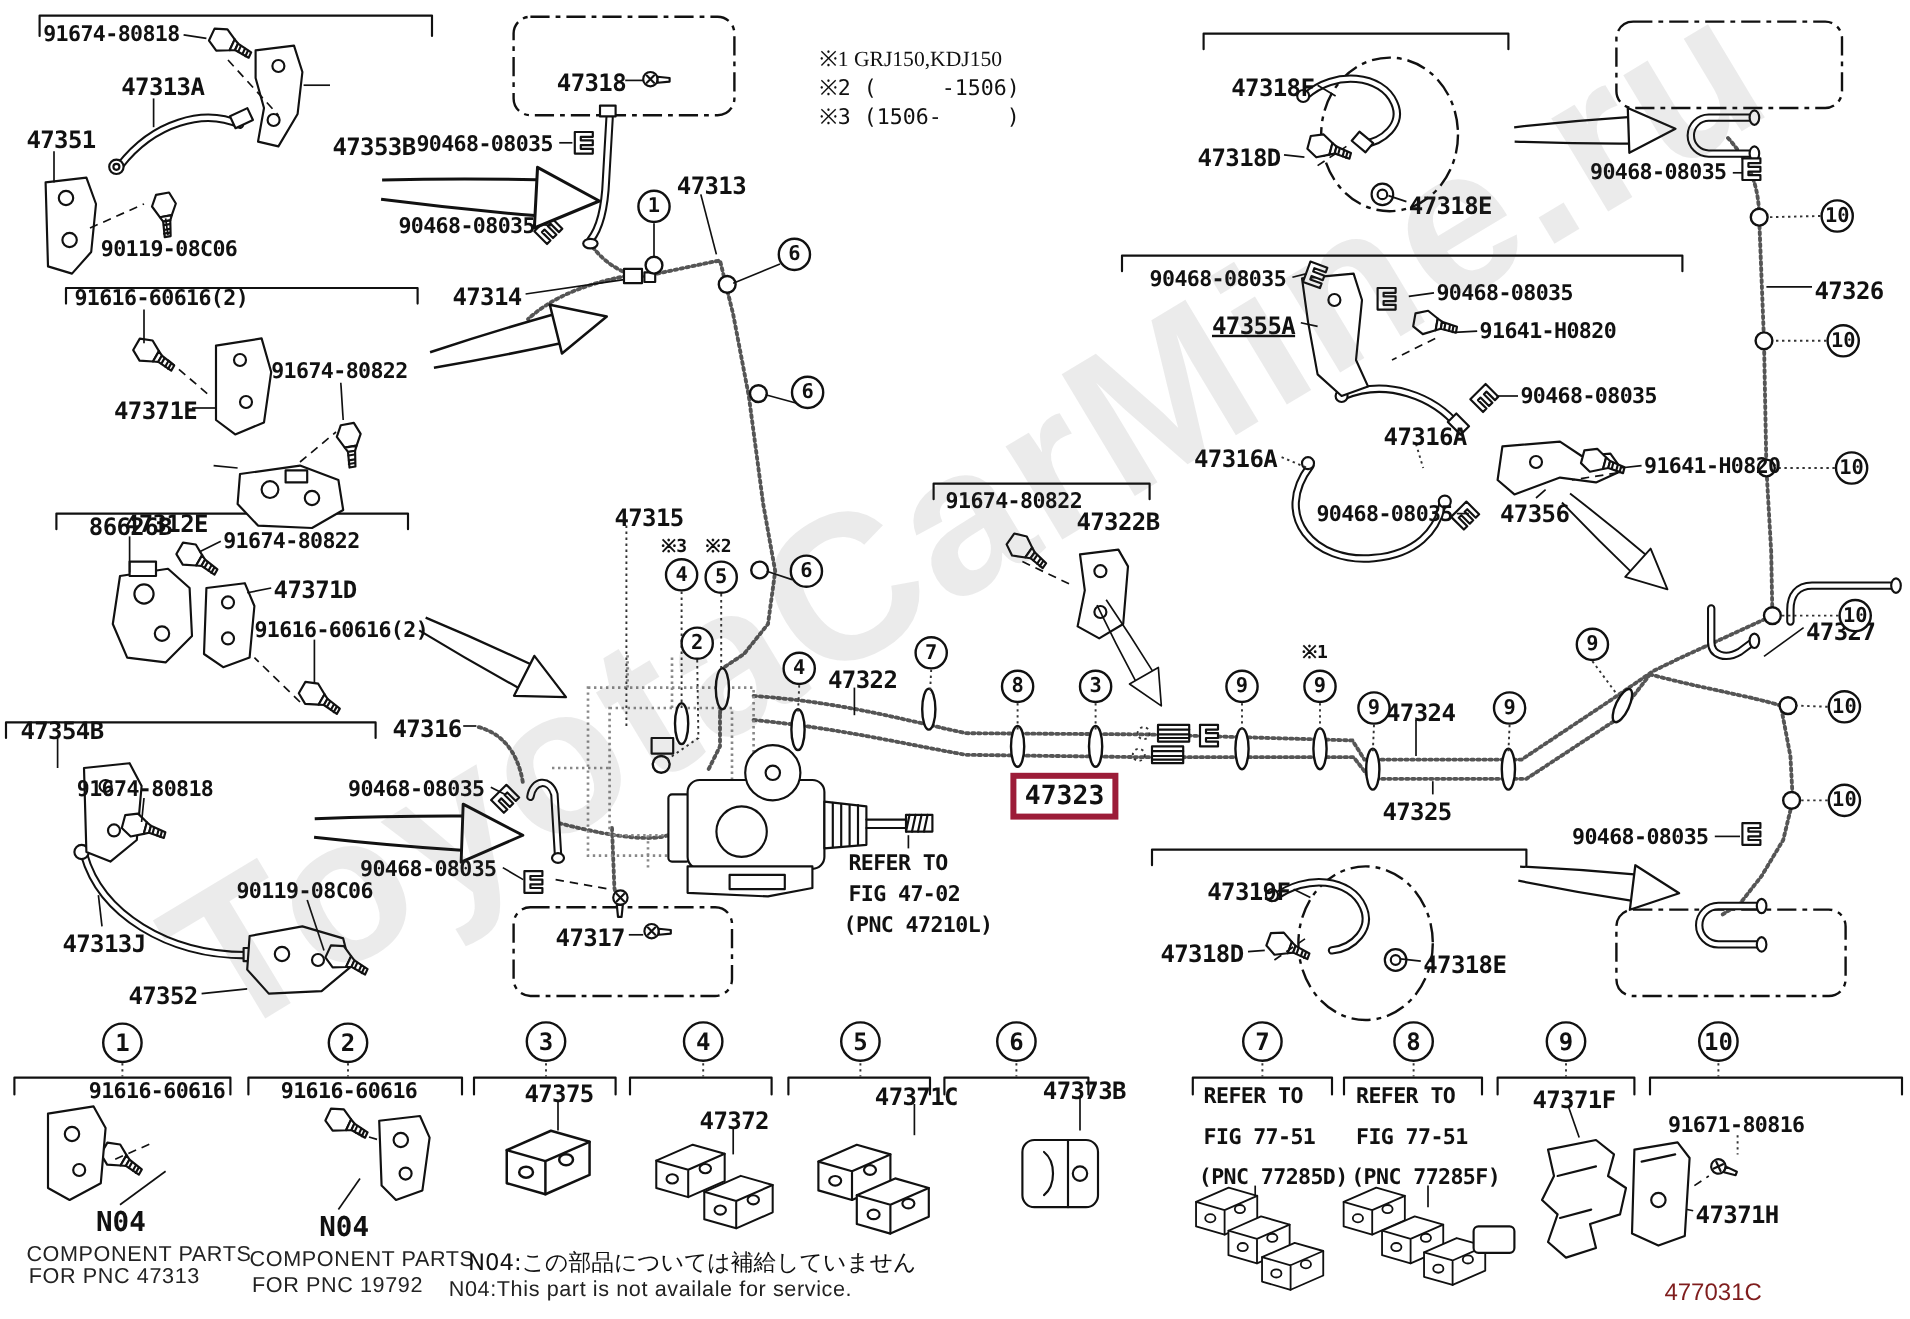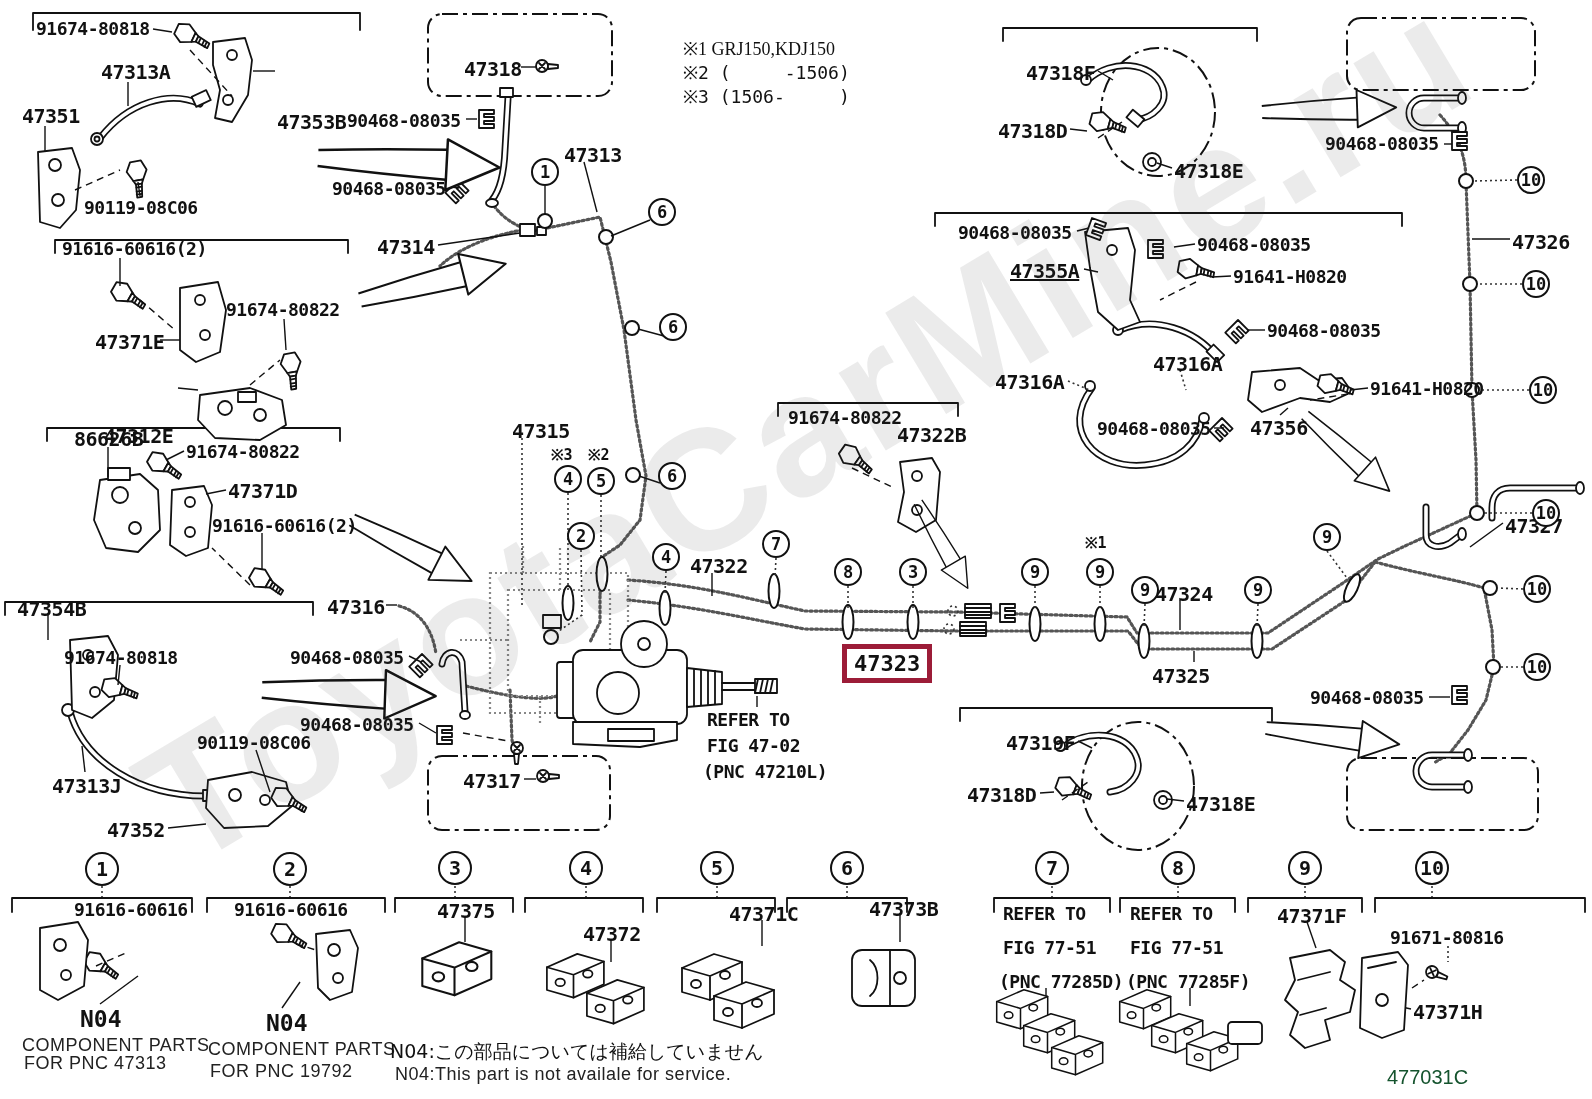--- a/index.html
+++ b/index.html
@@ -547,7 +547,7 @@
       <div class="lbl pn" style="left: 1390px; top: 927px;">91671-80816</div>
       <div class="lbl pnl" style="left: 1413px; top: 1000px;">47371H</div>
       <div class="lbl jp" style="left: 390px; top: 1039px;">N04:この部品については補給していません</div>
-      <div class="lbl sans" style="left: 395px; top: 1064px;">N04:This part is not availale for service.</div>
+      <div class="lbl sans" style="left: 374px; top: 1064px;">N04:This part is not availale for service.</div>
       <div class="callout" style="left: 531px; top: 158px; width: 28px; height: 28px;">1</div>
       <div class="callout" style="left: 648px; top: 198px; width: 28px; height: 28px;">6</div>
       <div class="callout" style="left: 659px; top: 313px; width: 28px; height: 28px;">6</div>

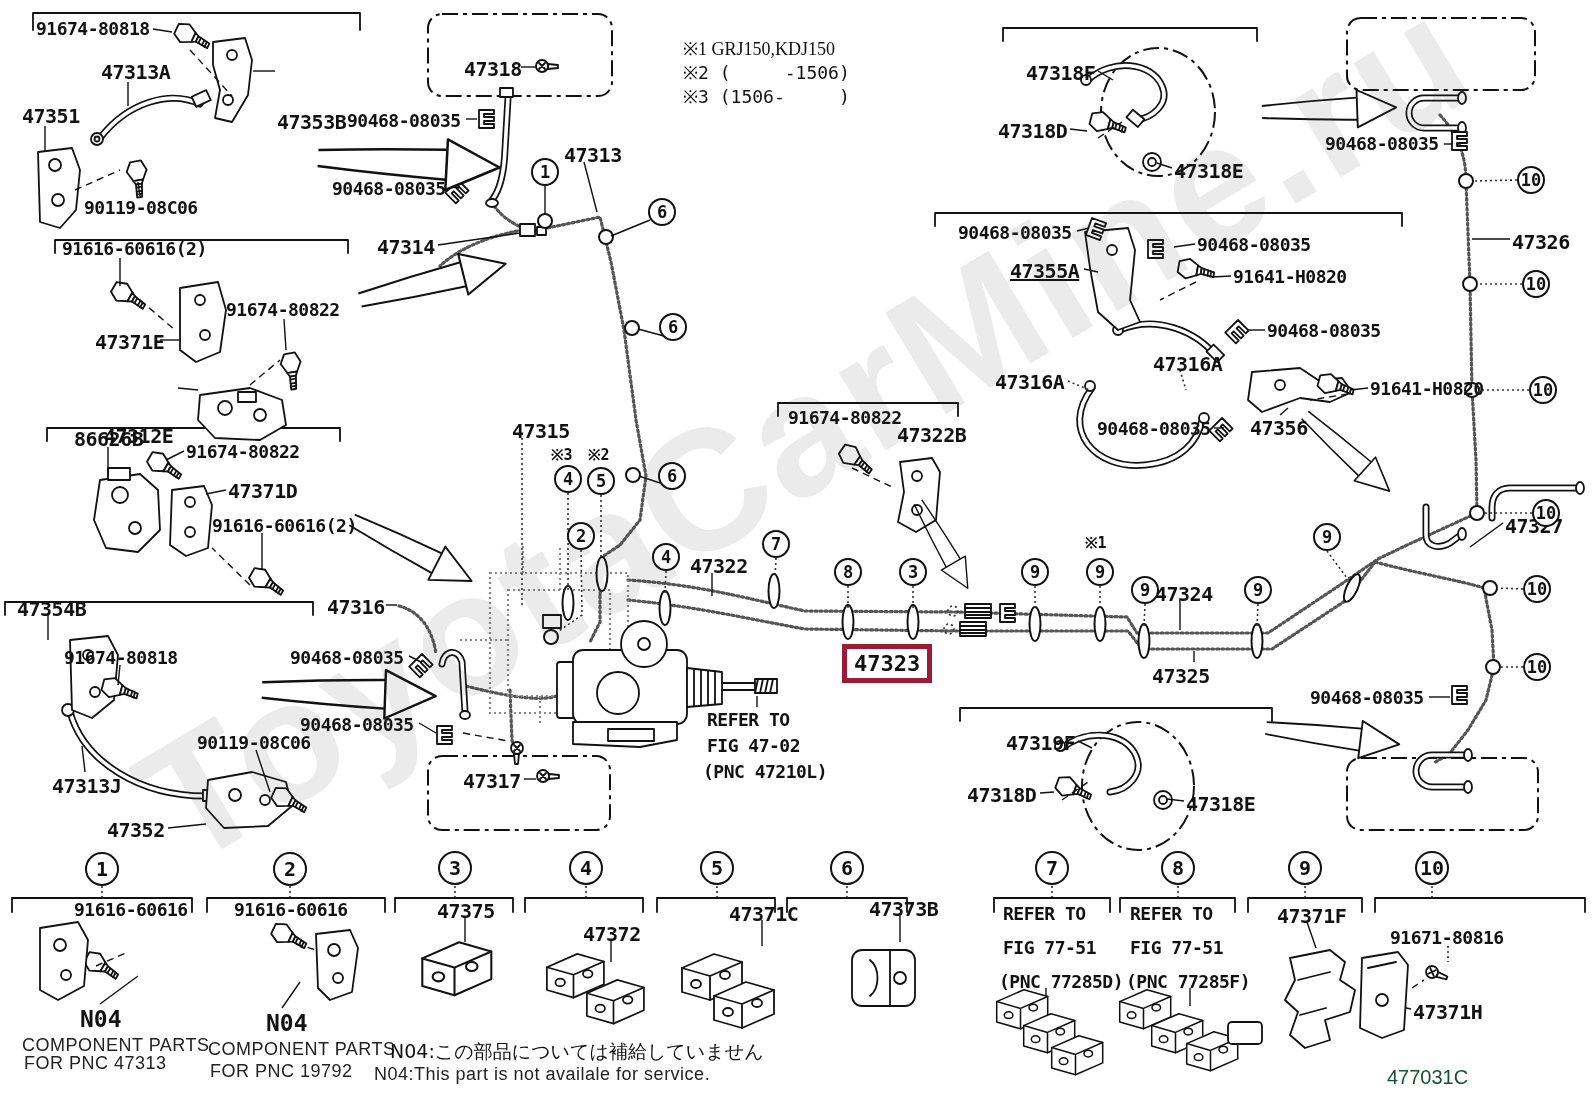--- a/index.html
+++ b/index.html
@@ -14,7 +14,7 @@
   .sans{font:18px "Liberation Sans",sans-serif;color:#222;letter-spacing:.5px;}
   .n04 {font:bold 23px "DejaVu Sans Mono",monospace;}
   .jp  {font:19px "DejaVu Sans",sans-serif;}
-  .fig {font:20px "Liberation Sans",sans-serif;color:#14532d;text-align:right;}
+  .fig {font:20px "Liberation Sans",sans-serif;color:#7f1d1d;text-align:right;}
   .hl{border:5px solid var(--hl-color,#9c1c38);padding:2px 7px;background:#fff;
       font:bold 22px "DejaVu Sans Mono",monospace;}
   .callout{position:absolute;border:2.2px solid #111;border-radius:50%;background:#fff;

